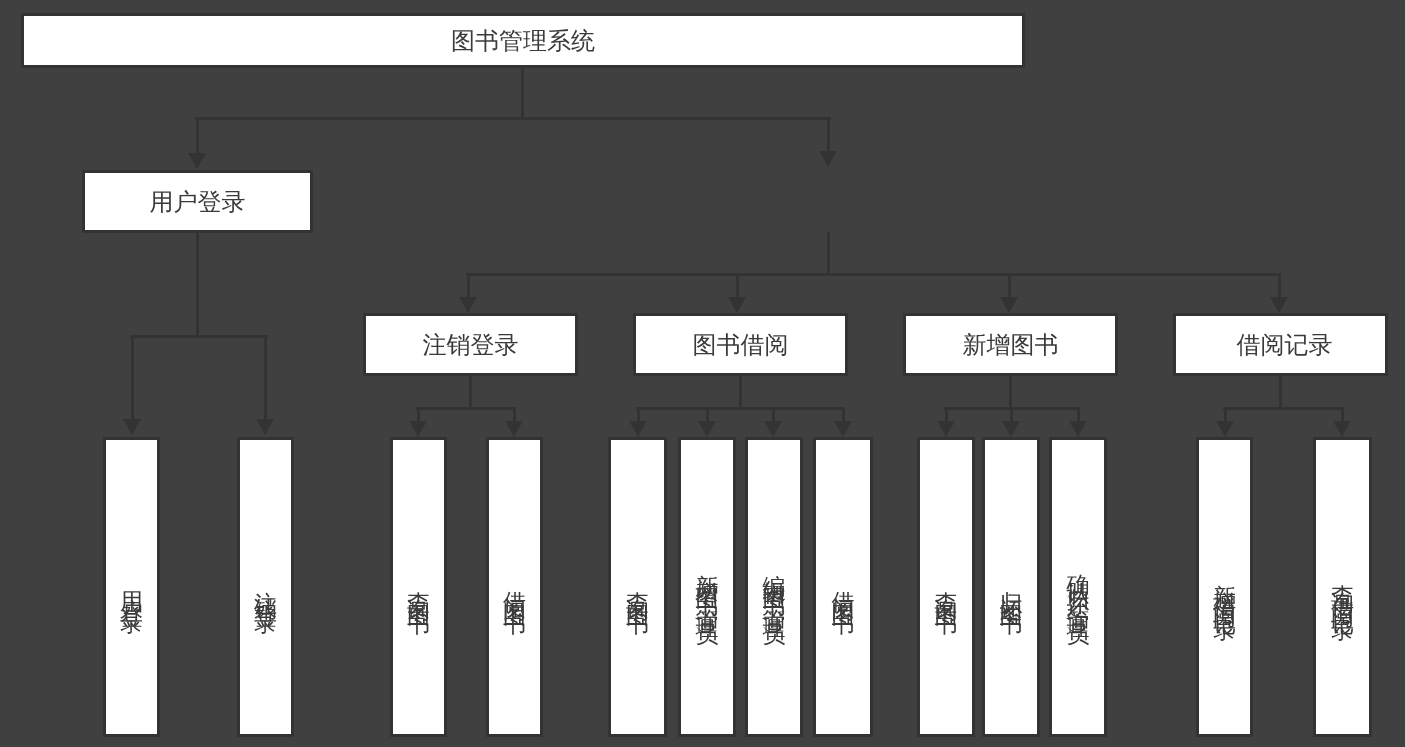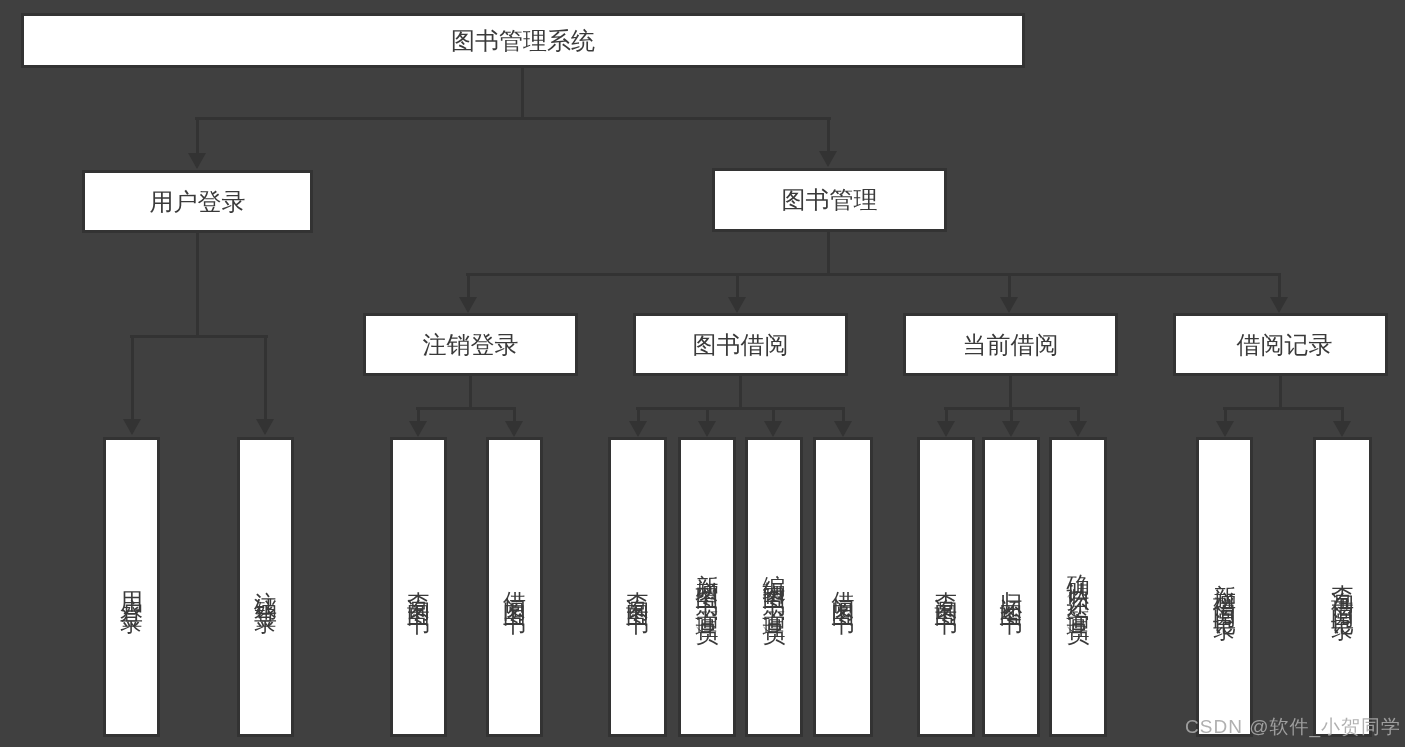--- a/index.html
+++ b/index.html
@@ -41,9 +41,6 @@
     <span>用户登录</span>
   </div>
 
-  <div class="box" style="left:712px;top:168px;width:235px;height:64px;">
-    <span>图书管理</span>
-  </div>
 
   <div class="box" style="left:363px;top:313px;width:215px;height:63px;">
     <span>注销登录</span>

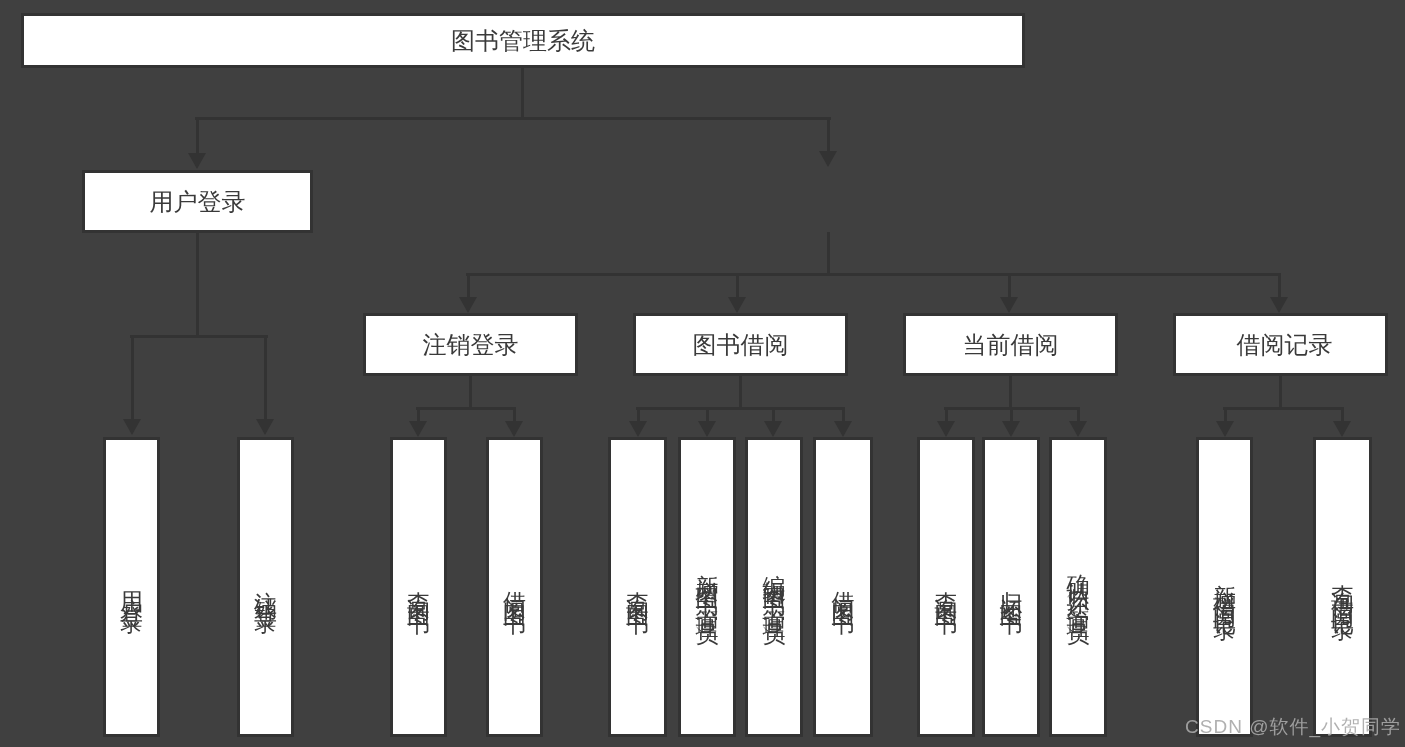--- a/index.html
+++ b/index.html
@@ -51,7 +51,7 @@
   </div>
 
   <div class="box" style="left:903px;top:313px;width:215px;height:63px;">
-    <span>当前借阅</span>
+    <span>新增图书</span>
   </div>
 
   <div class="box" style="left:1173px;top:313px;width:215px;height:63px;padding-left:8px;">

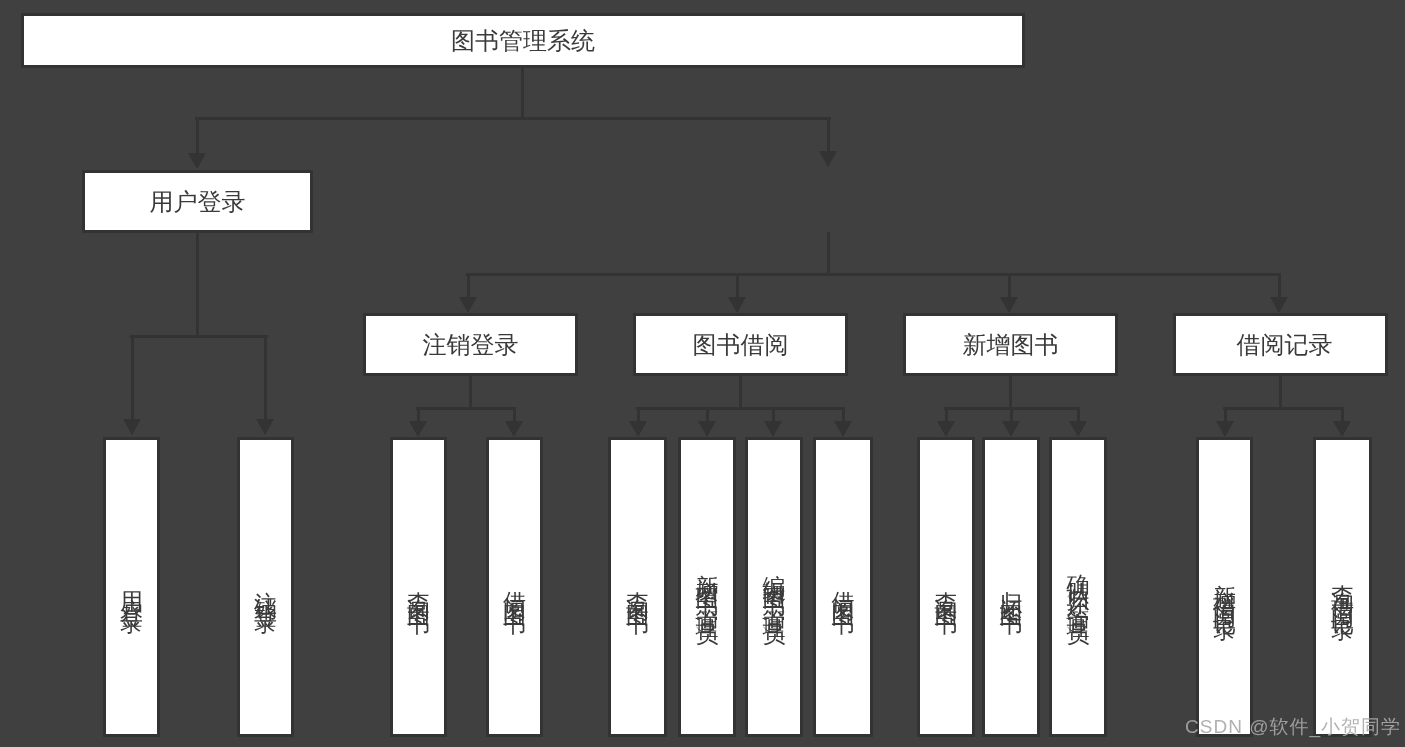--- a/index.html
+++ b/index.html
@@ -169,7 +169,6 @@
   <div class="vline" style="left:1341px;top:407px;height:16px;"></div>
   <div class="tri" style="left:1333px;top:421px;"></div>
 
-  <div class="watermark">CSDN @软件_小贺同学</div>
 
 </div>
 

